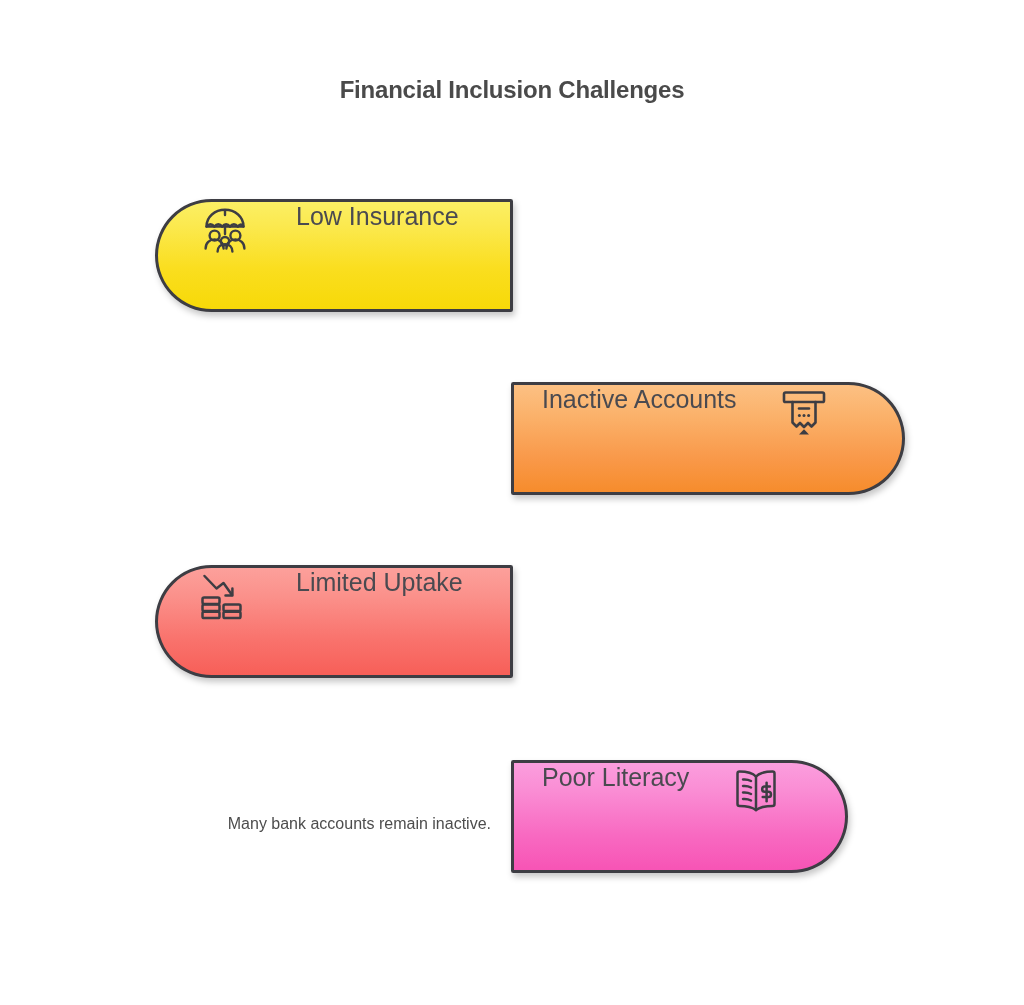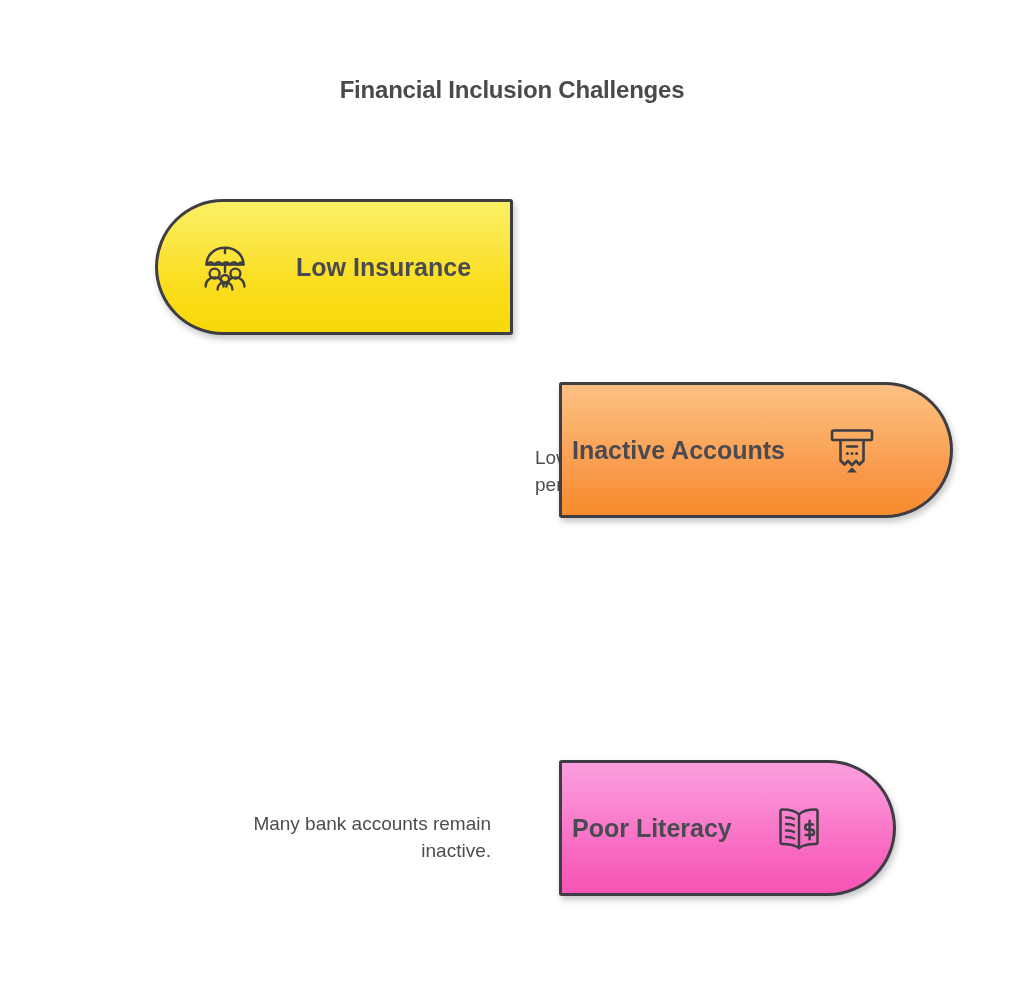--- a/index.html
+++ b/index.html
@@ -45,13 +45,11 @@
   .bar {
     position: absolute;
     top: 0;
-    height: 136px;
+    height: 113px;
     box-sizing: border-box;
     border: 3px solid #3d3d43;
     display: flex;
-    align-items: center;
     filter: drop-shadow(2px 4px 3px rgba(0,0,0,0.22));
-    font-weight: bold;
   }
 
   .bar.left-round {

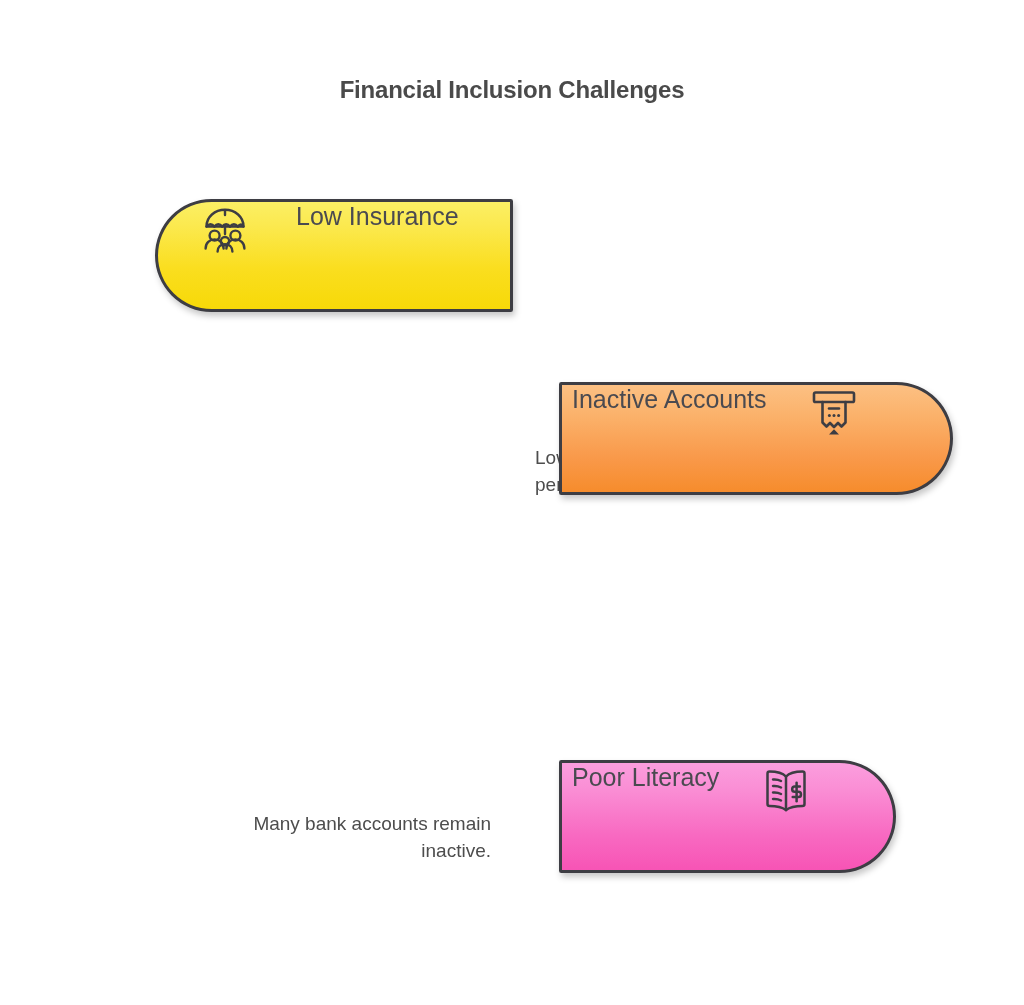--- a/index.html
+++ b/index.html
@@ -62,9 +62,8 @@
   .bar.right-round {
     border-radius: 3px 74px 74px 3px;
     justify-content: flex-start;
-    padding-left: 10px;
+    padding-left: 28px;
     padding-right: 40px;
-    margin-left: 48px;
   }
 
   .bar-label {

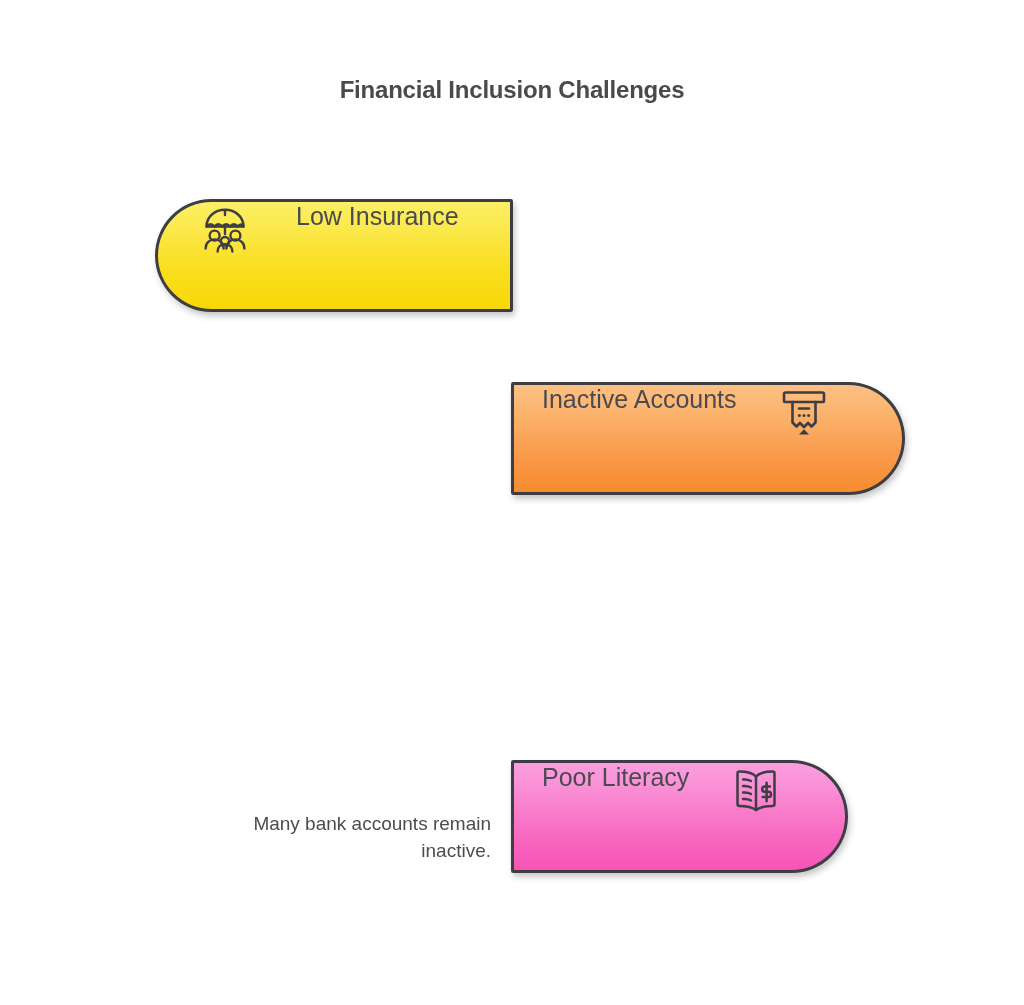--- a/index.html
+++ b/index.html
@@ -173,6 +173,24 @@
     <div class="desc left-side">Many bank accounts remain inactive.</div>
   </div>
 
+  <div class="row" id="row-3">
+    <div class="bar left-round">
+      <div class="icon-box">
+        <svg width="52" height="52" viewBox="0 0 52 52" fill="none" stroke="#3d3d43" stroke-width="2.5" stroke-linecap="round" stroke-linejoin="round">
+          <path d="M5.5 7 L17.5 19.5 L24.5 14 L33 26"></path>
+          <path d="M26.5 26.5 H33.4 V19.6"></path>
+          <rect x="3.5" y="28.5" width="17" height="6.4" rx="1.6"></rect>
+          <rect x="3.5" y="35.6" width="17" height="6.4" rx="1.6"></rect>
+          <rect x="3.5" y="42.7" width="17" height="6.4" rx="1.6"></rect>
+          <rect x="24.5" y="35.6" width="17" height="6.4" rx="1.6"></rect>
+          <rect x="24.5" y="42.7" width="17" height="6.4" rx="1.6"></rect>
+        </svg>
+      </div>
+      <div class="gap-left"></div>
+      <div class="bar-label">Limited Uptake</div>
+    </div>
+
+  </div>
 
   <div class="row" id="row-4">
     <div class="bar right-round">

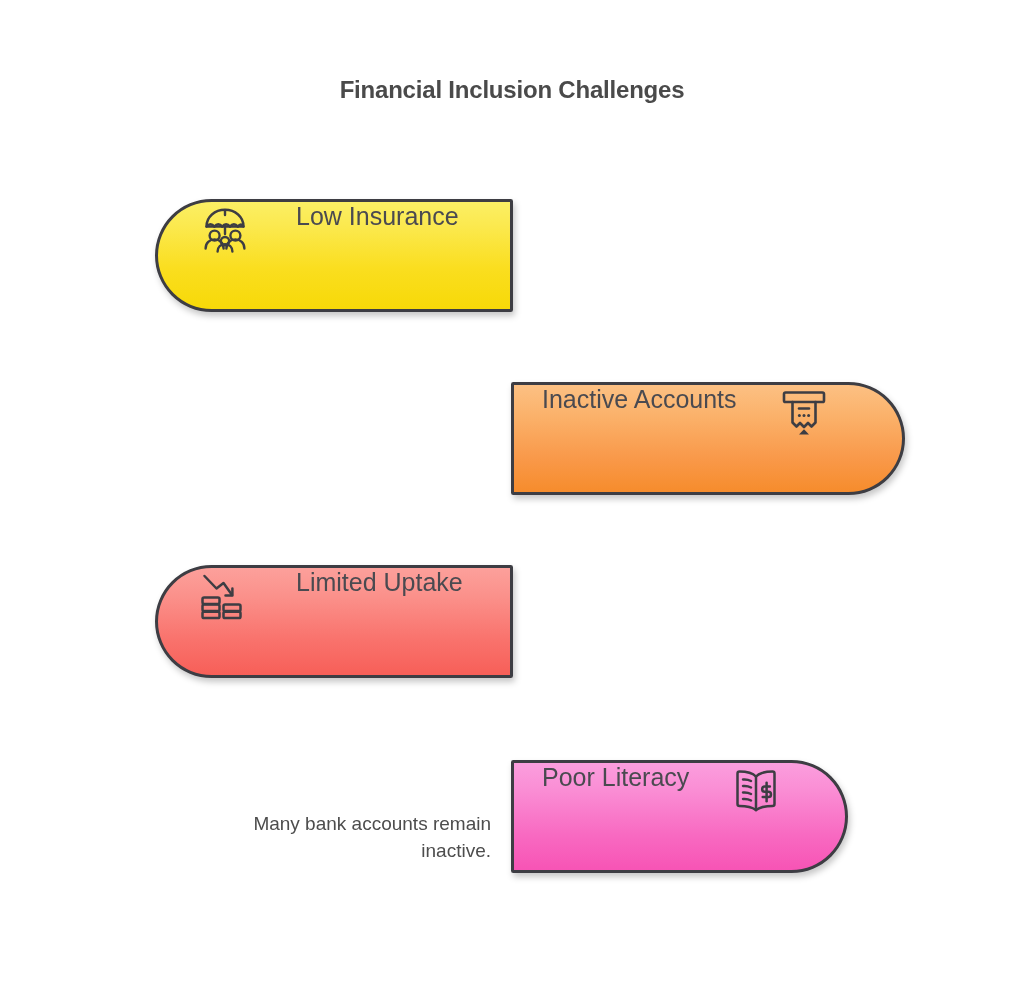--- a/index.html
+++ b/index.html
@@ -88,7 +88,7 @@
   
   .desc {
     position: absolute;
-    font-size: 19px;
+    font-size: 16px;
     line-height: 27px;
     color: #4d4d4d;
     width: 300px;

